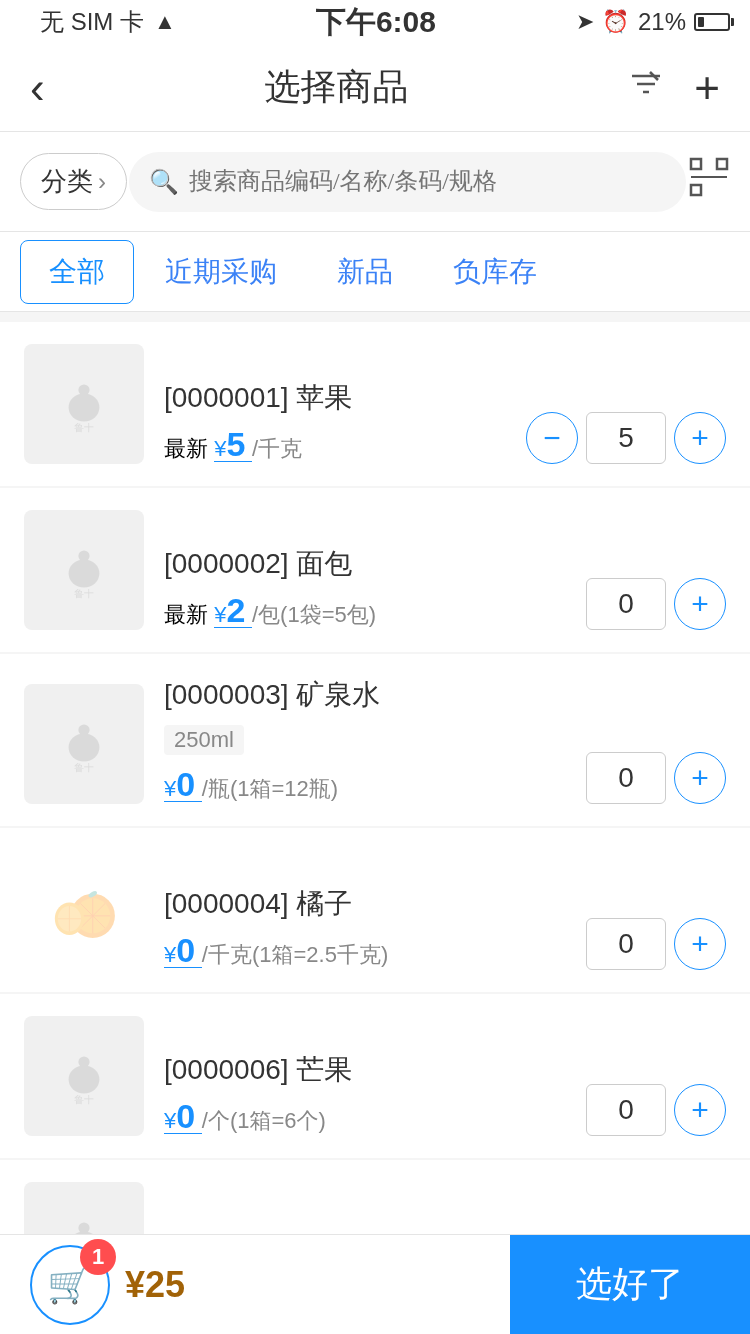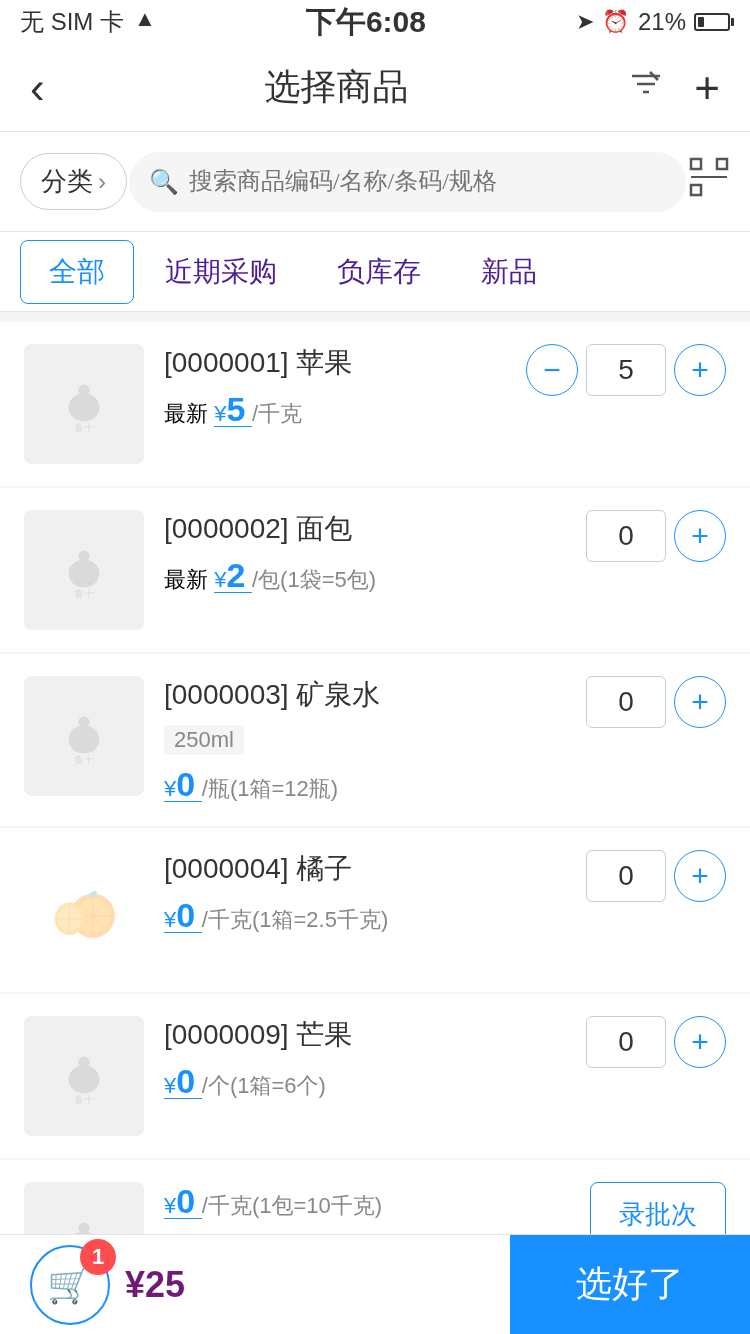--- a/index.html
+++ b/index.html
@@ -25,7 +25,7 @@
       font-size: 24px;
       font-weight: 500;
     }
-    .status-left { display: flex; align-items: flex-start; gap: 10px; }
+    .status-left { display: flex; align-items: center; gap: 10px; margin-left: 20px; }
     .status-center { font-size: 30px; font-weight: 600; }
     .status-right { display: flex; align-items: center; gap: 8px; font-size: 24px; }
     .battery-icon {

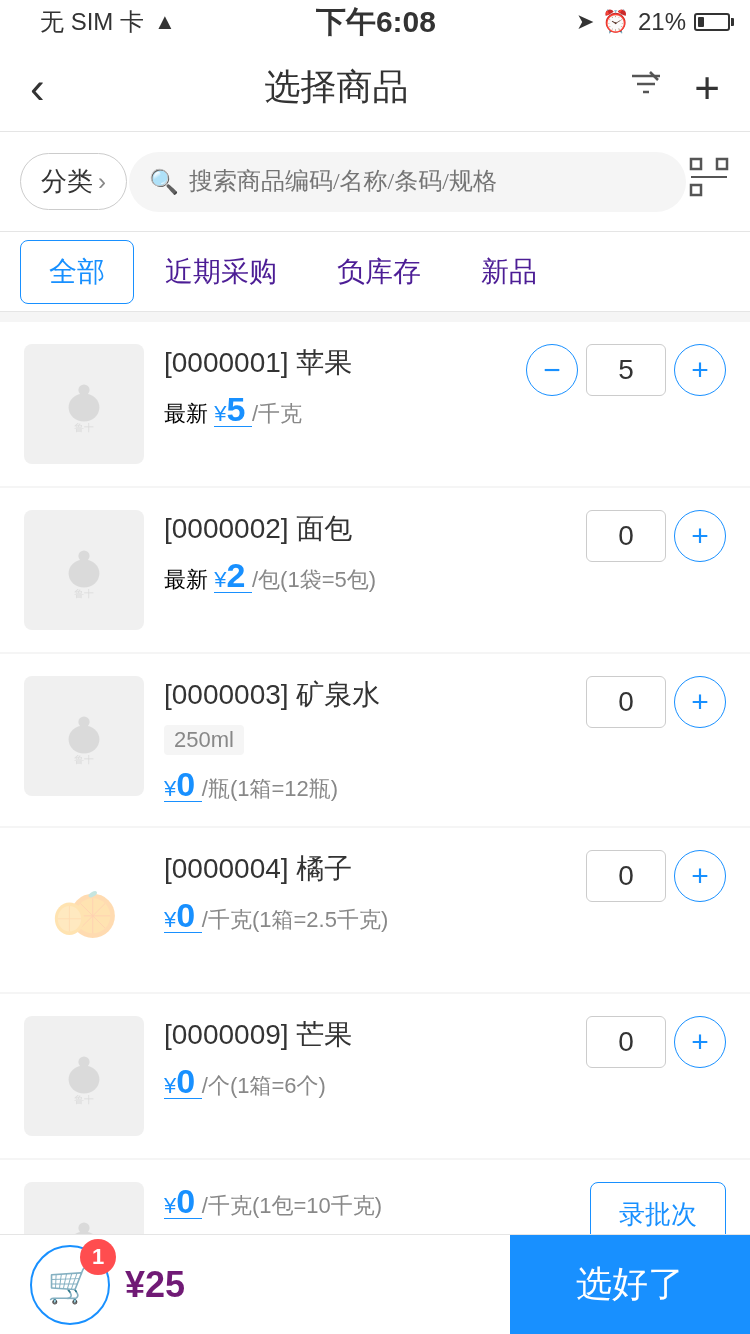--- a/index.html
+++ b/index.html
@@ -109,7 +109,7 @@
       padding: 12px 28px;
       border-radius: 8px;
       font-size: 28px;
-      color: #4c1d95;
+      color: #3b82f6;
       cursor: pointer;
       border: 1px solid transparent;
     }

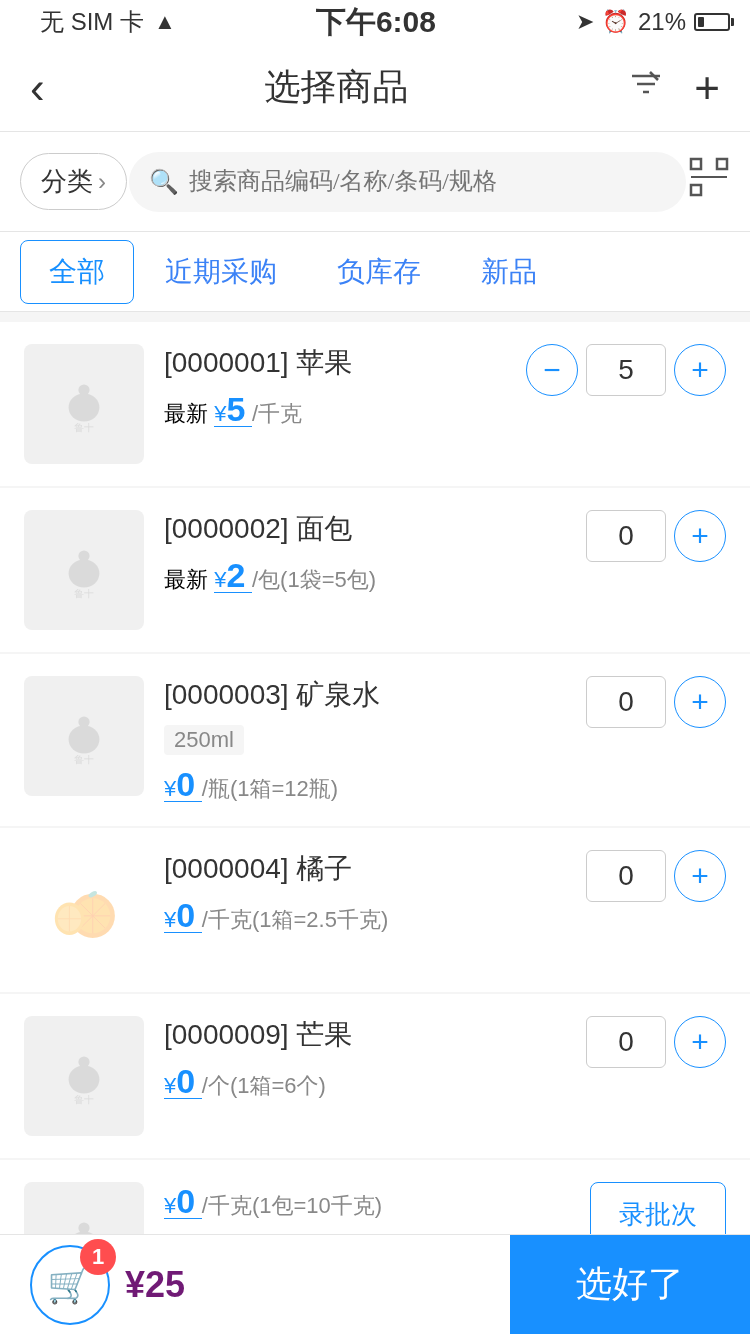--- a/index.html
+++ b/index.html
@@ -319,8 +319,8 @@
 <div class="tab-bar">
   <div class="tab-item active">全部</div>
   <div class="tab-item">近期采购</div>
+  <div class="tab-item">新品</div>
   <div class="tab-item">负库存</div>
-  <div class="tab-item">新品</div>
 </div>
 
 <div class="product-list">

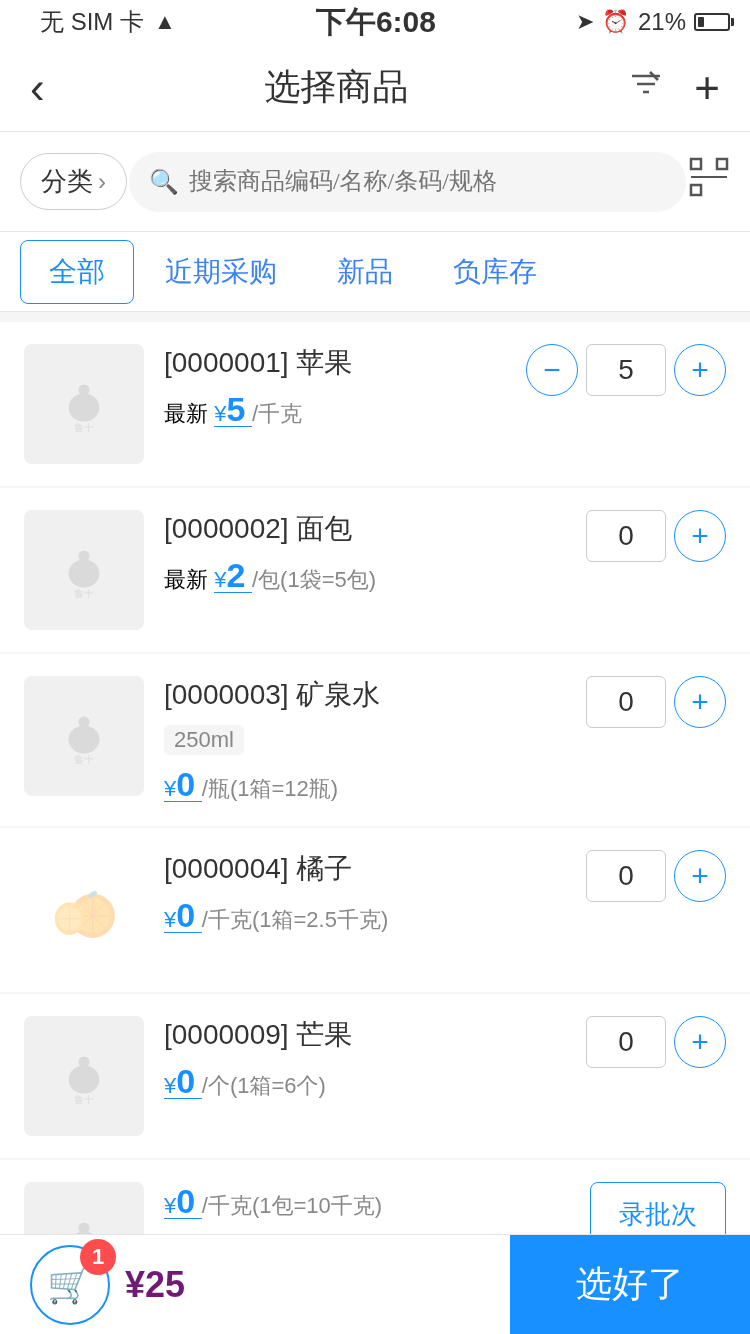--- a/index.html
+++ b/index.html
@@ -126,7 +126,7 @@
       width: 750px;
       background: #fff;
       display: flex;
-      align-items: flex-start;
+      align-items: flex-end;
       padding: 22px 24px;
       margin-bottom: 2px;
       gap: 20px;

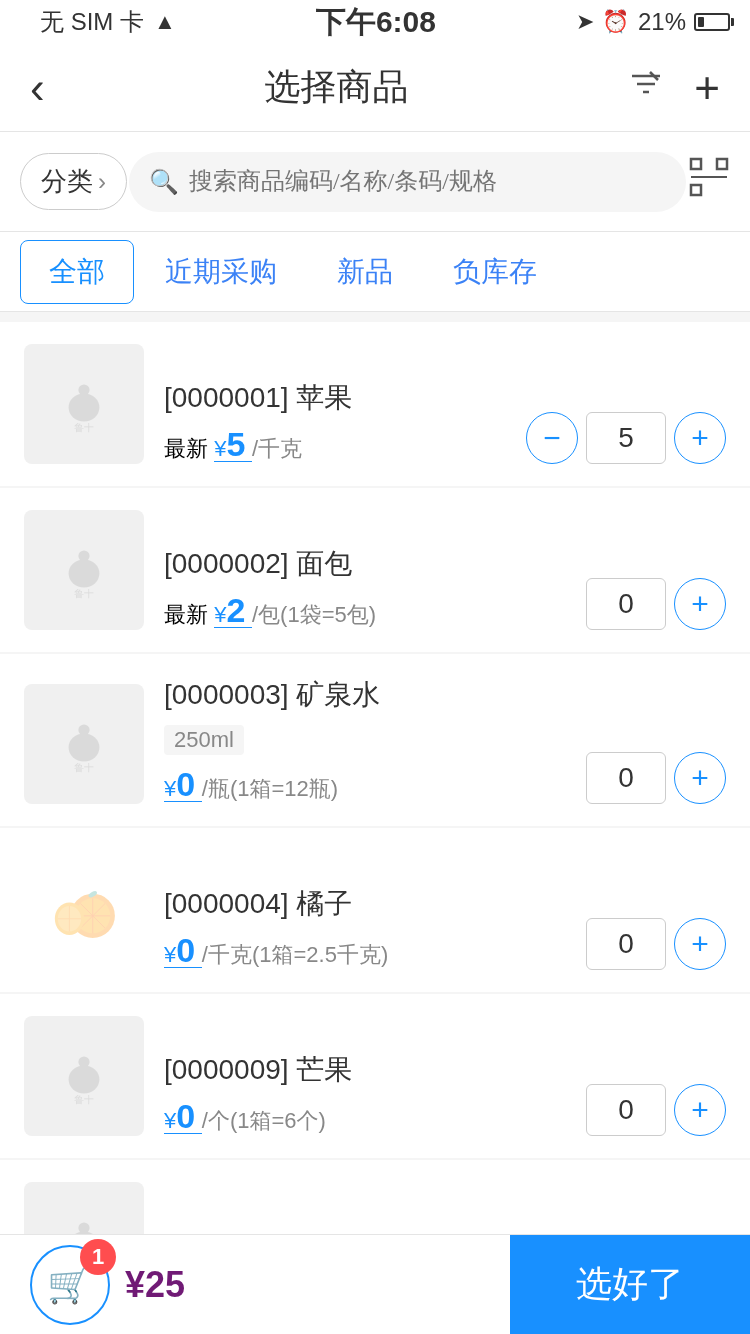--- a/index.html
+++ b/index.html
@@ -443,7 +443,7 @@
       </svg>
     </div>
     <div class="product-info">
-      <div class="product-name">[0000009] 芒果</div>
+      <div class="product-name">[0000006] 芒果</div>
       <div class="product-price">
         <span class="price-underline">
           <span class="currency">¥</span><span class="price-num">0</span>

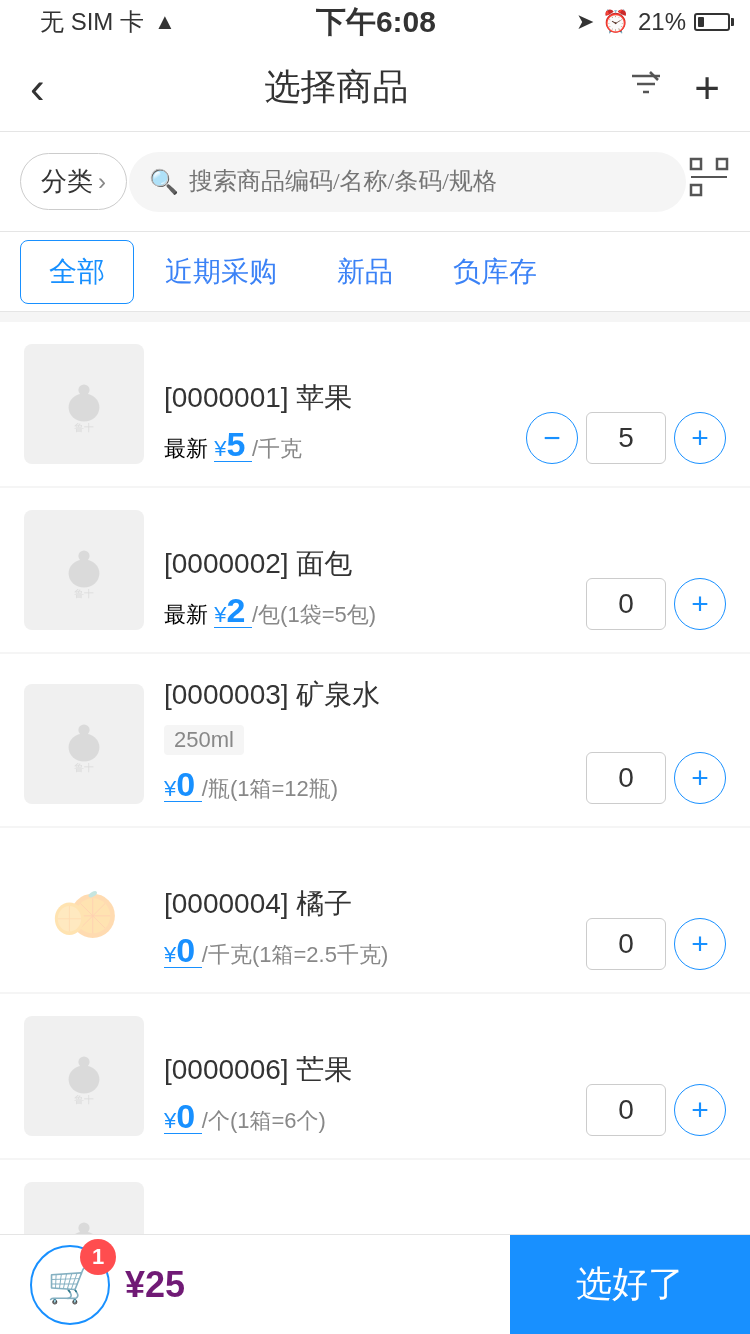--- a/index.html
+++ b/index.html
@@ -245,7 +245,7 @@
       font-weight: 600;
     }
     .cart-icon { font-size: 36px; color: #1890ff; }
-    .cart-total { font-size: 36px; font-weight: 600; color: #701a75; }
+    .cart-total { font-size: 36px; font-weight: 600; color: #a16207; }
 
     .confirm-btn {
       width: 240px;

